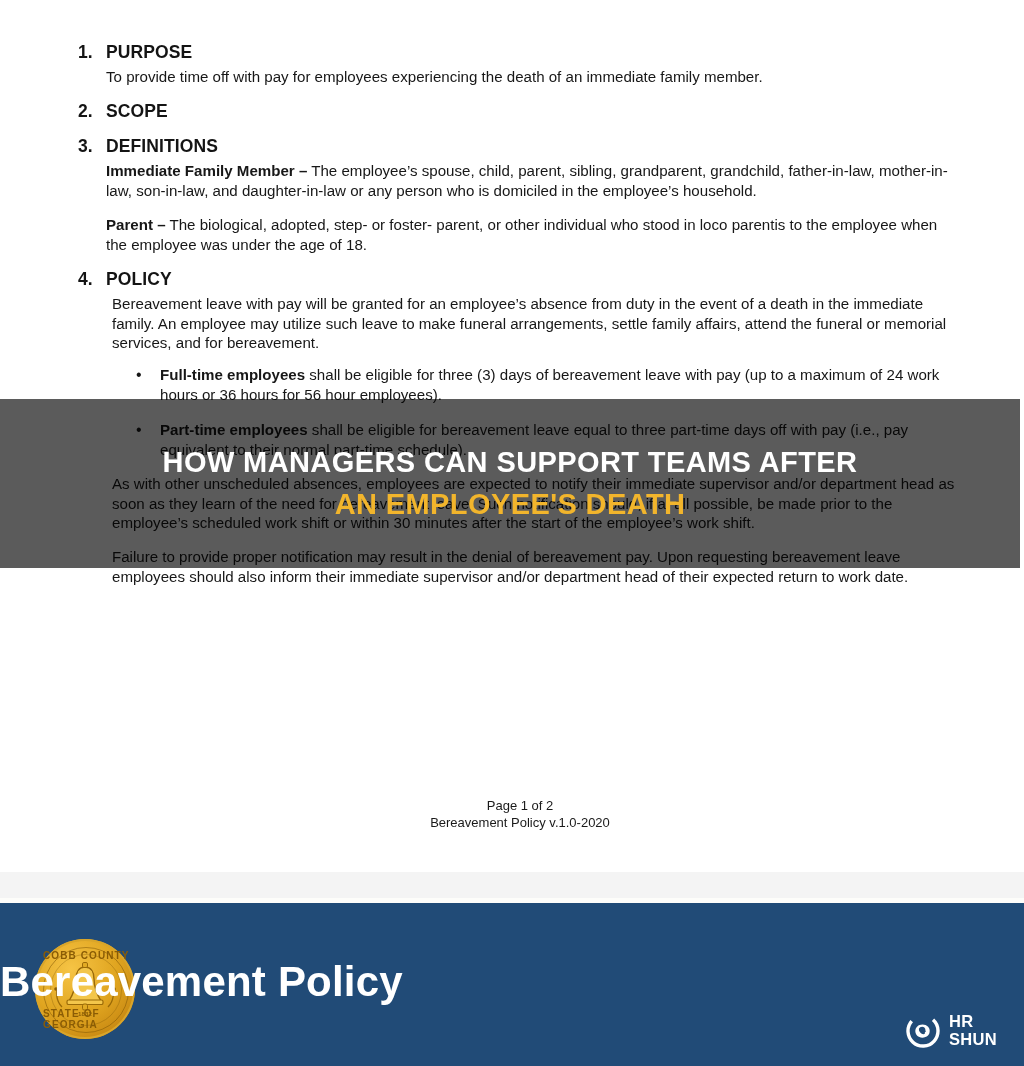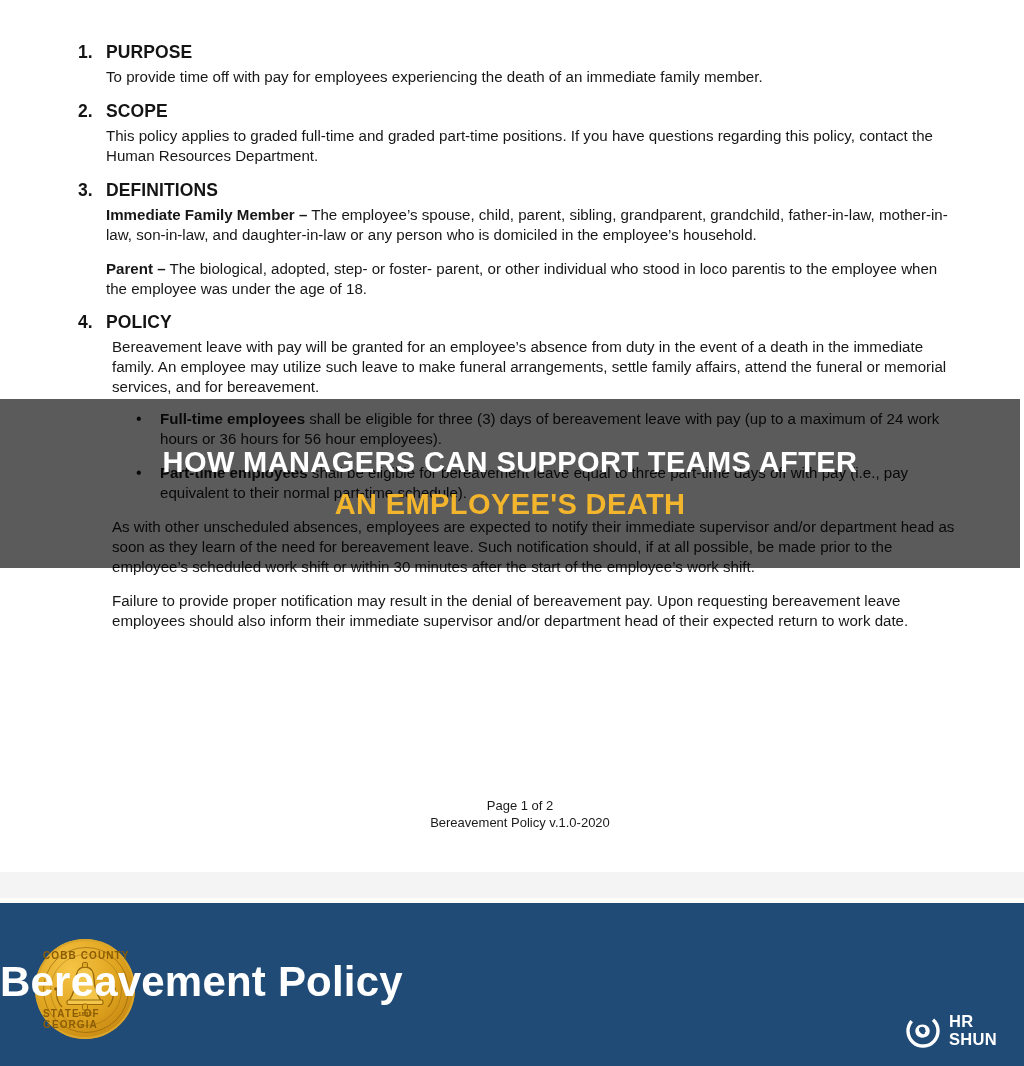--- a/index.html
+++ b/index.html
@@ -275,9 +275,6 @@
       <div class="sec-head">
         <span class="sec-num">2.</span>
         <span class="sec-title">SCOPE</span>
-      </div>
-      <div class="sec-body">
-        <p>This policy applies to graded full-time and graded part-time positions. If you have questions regarding this policy, contact the Human Resources Department.</p>
       </div>
     </div>
 

